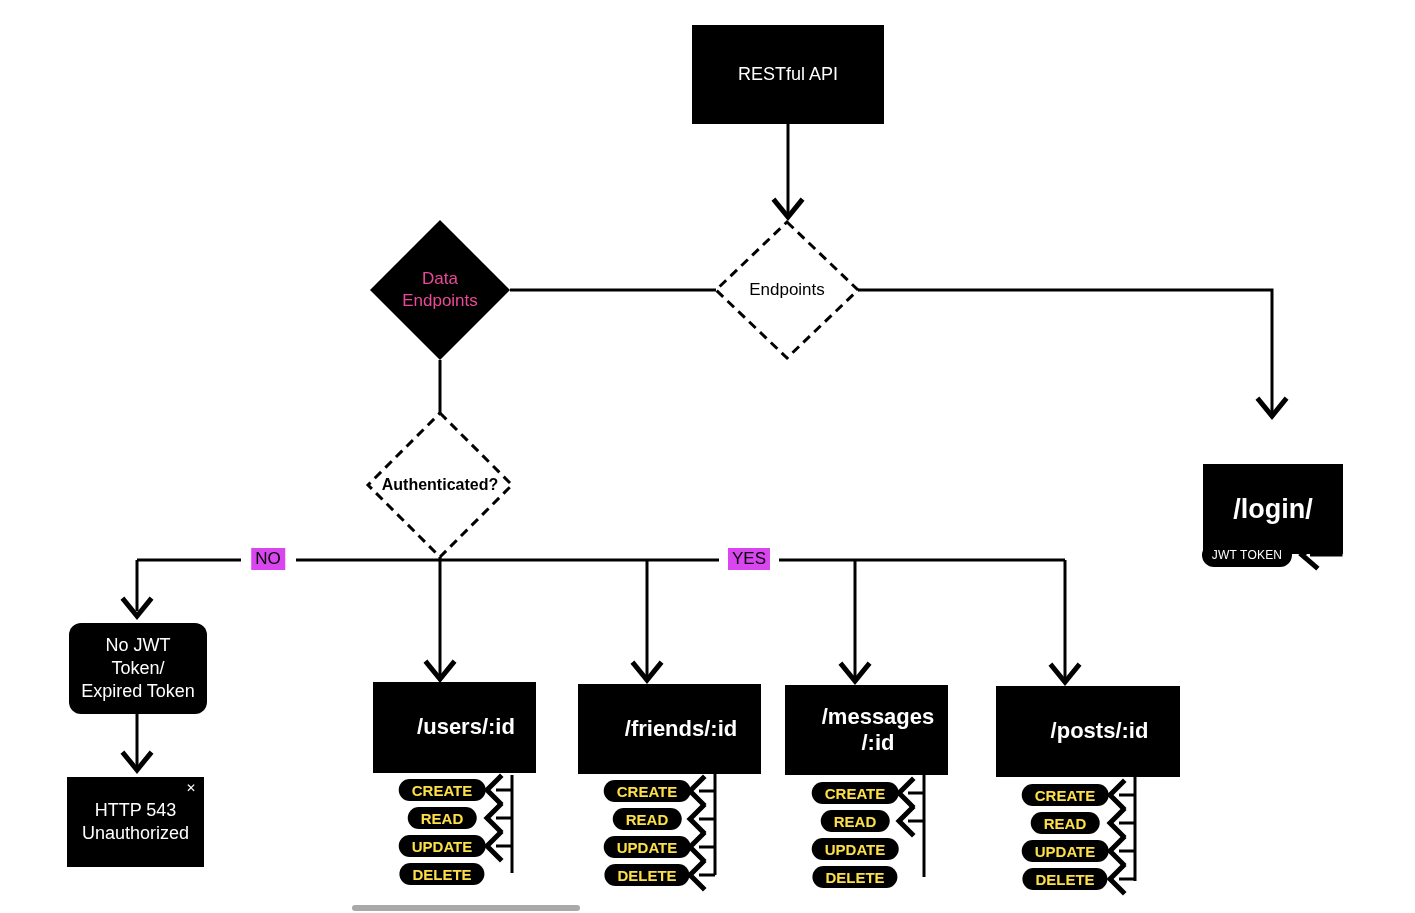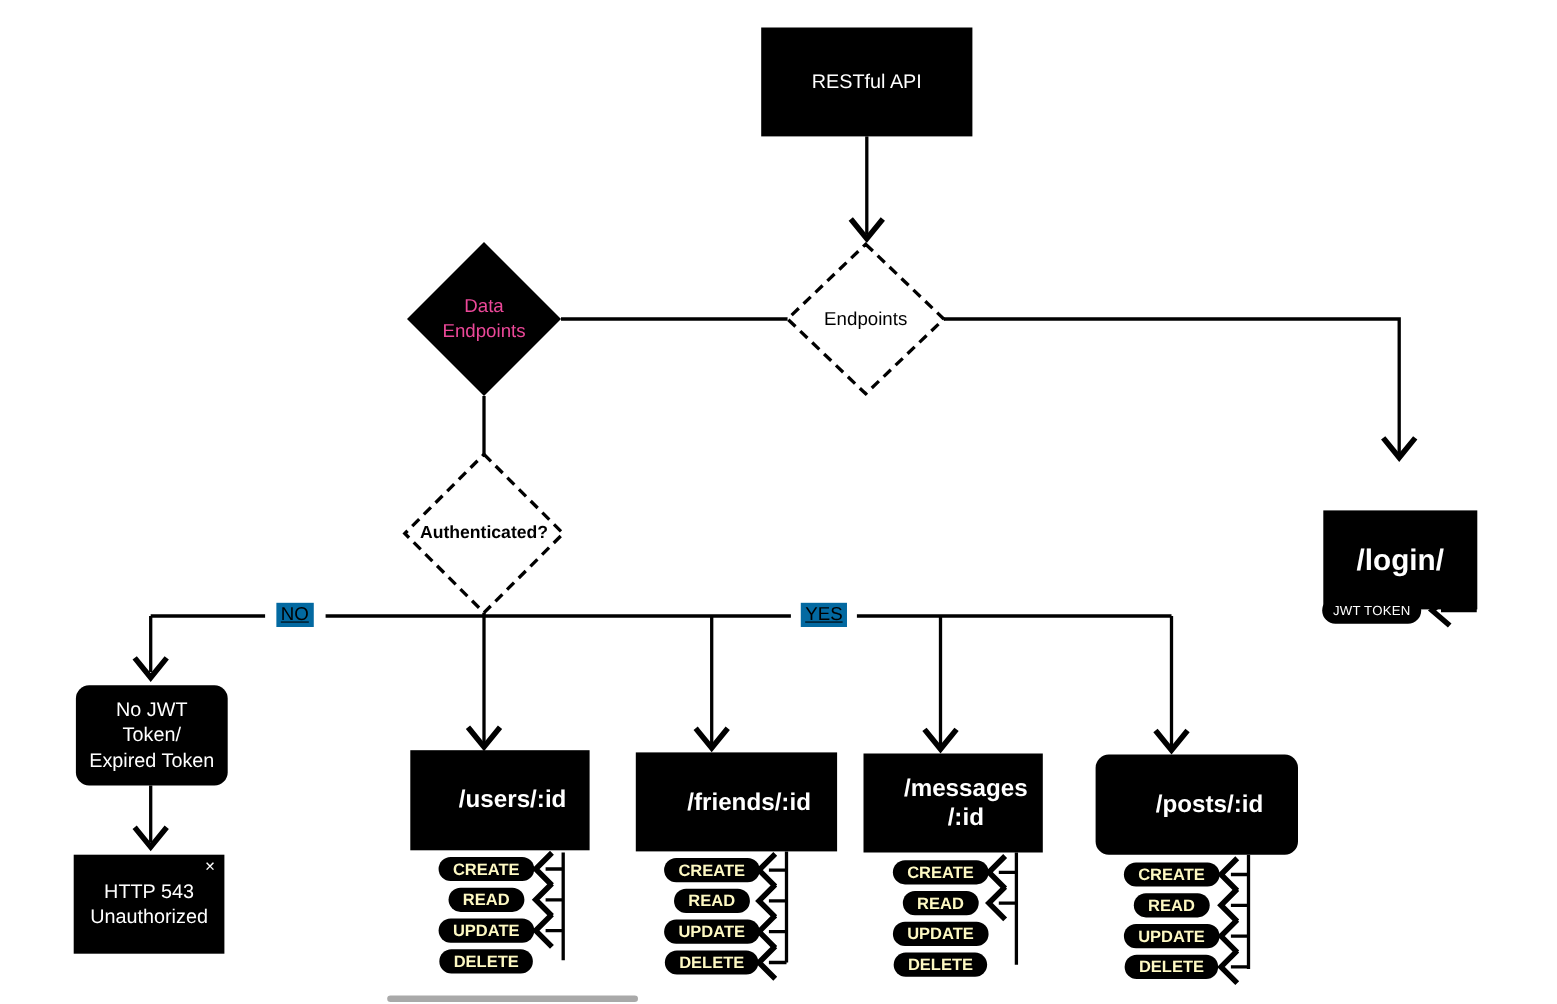--- a/index.html
+++ b/index.html
@@ -21,8 +21,8 @@
   }
   .dlabel.ondark{color:#ec4899;}
   .branch-label{
-    position:absolute;transform:translateX(-50%);font-size:17px;background:#0369a1;padding:0 4px;
-    height:22px;display:flex;align-items:center;text-decoration:underline;
+    position:absolute;transform:translateX(-50%);font-size:17px;background:#d946ef;padding:0 4px;
+    height:22px;display:flex;align-items:center;
   }
   .pill{
     position:absolute;transform:translateX(-50%);background:#000;color:#fef9c3;font-weight:bold;

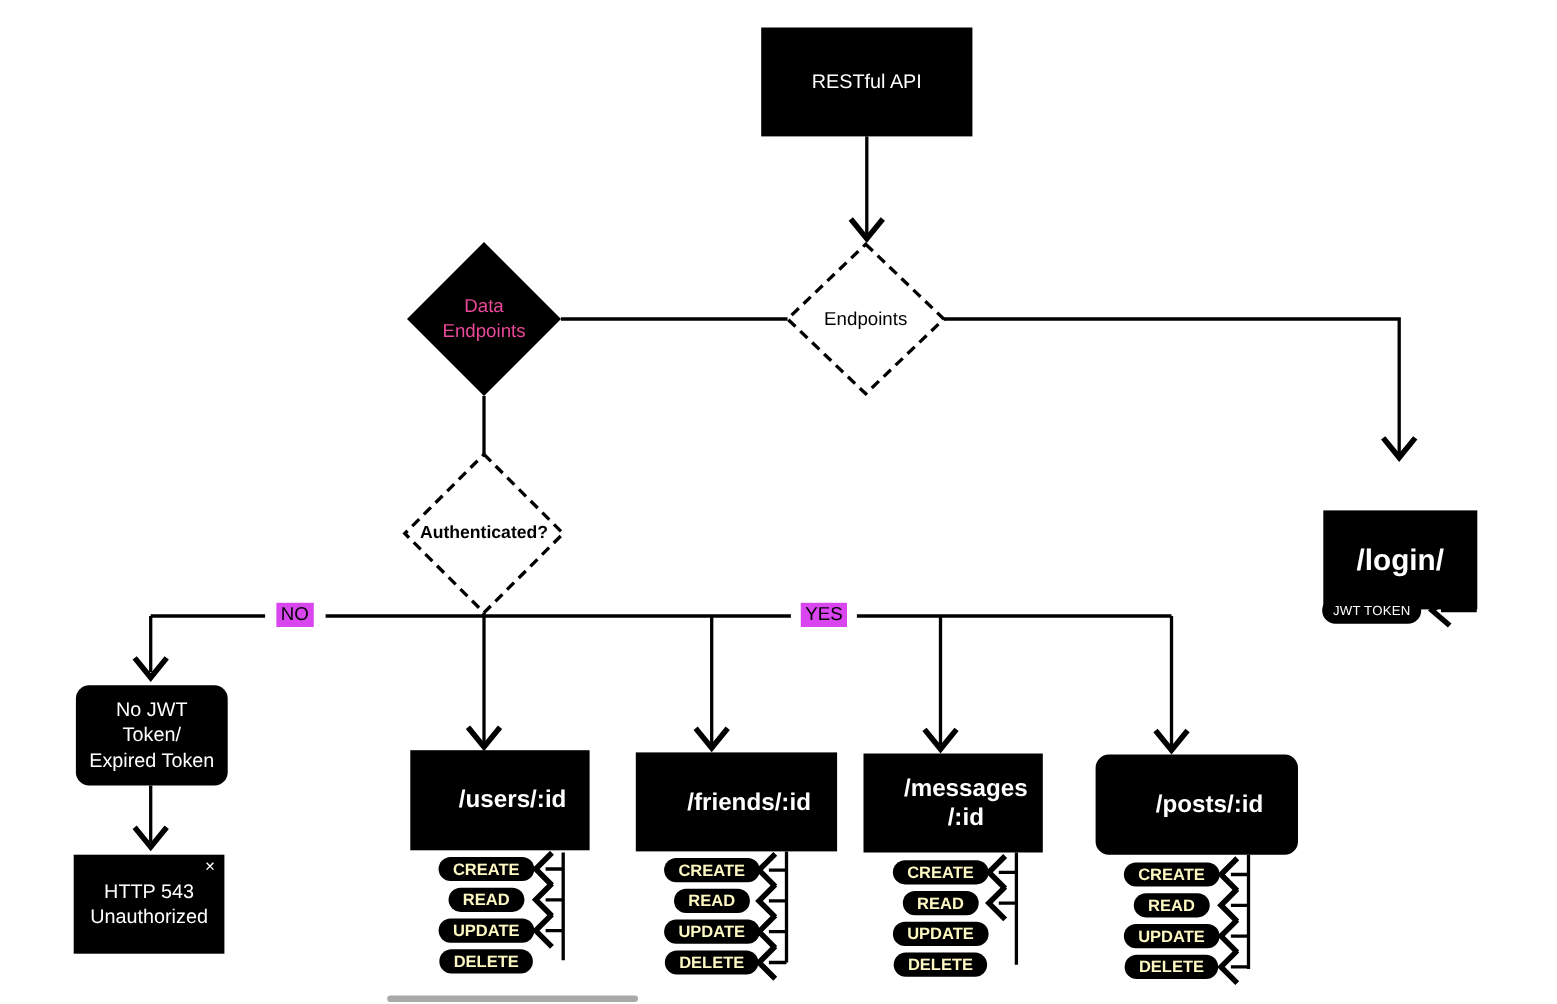--- a/index.html
+++ b/index.html
@@ -151,7 +151,7 @@
   <div class="box route" style="left:578px;top:684px;width:160px;height:90px;">/friends/:id</div>
   <div class="box route" style="left:785px;top:685px;width:140px;height:90px;">/messages
 /:id</div>
-  <div class="box route" style="left:996px;top:686px;width:161px;height:91px;border-radius:12px;">/posts/:id</div>
+  <div class="box route" style="left:996px;top:686px;width:161px;height:91px;">/posts/:id</div>
 
   <div class="pill" style="left:442px;top:779px;">CREATE</div>
   <div class="pill" style="left:442px;top:807px;">READ</div>

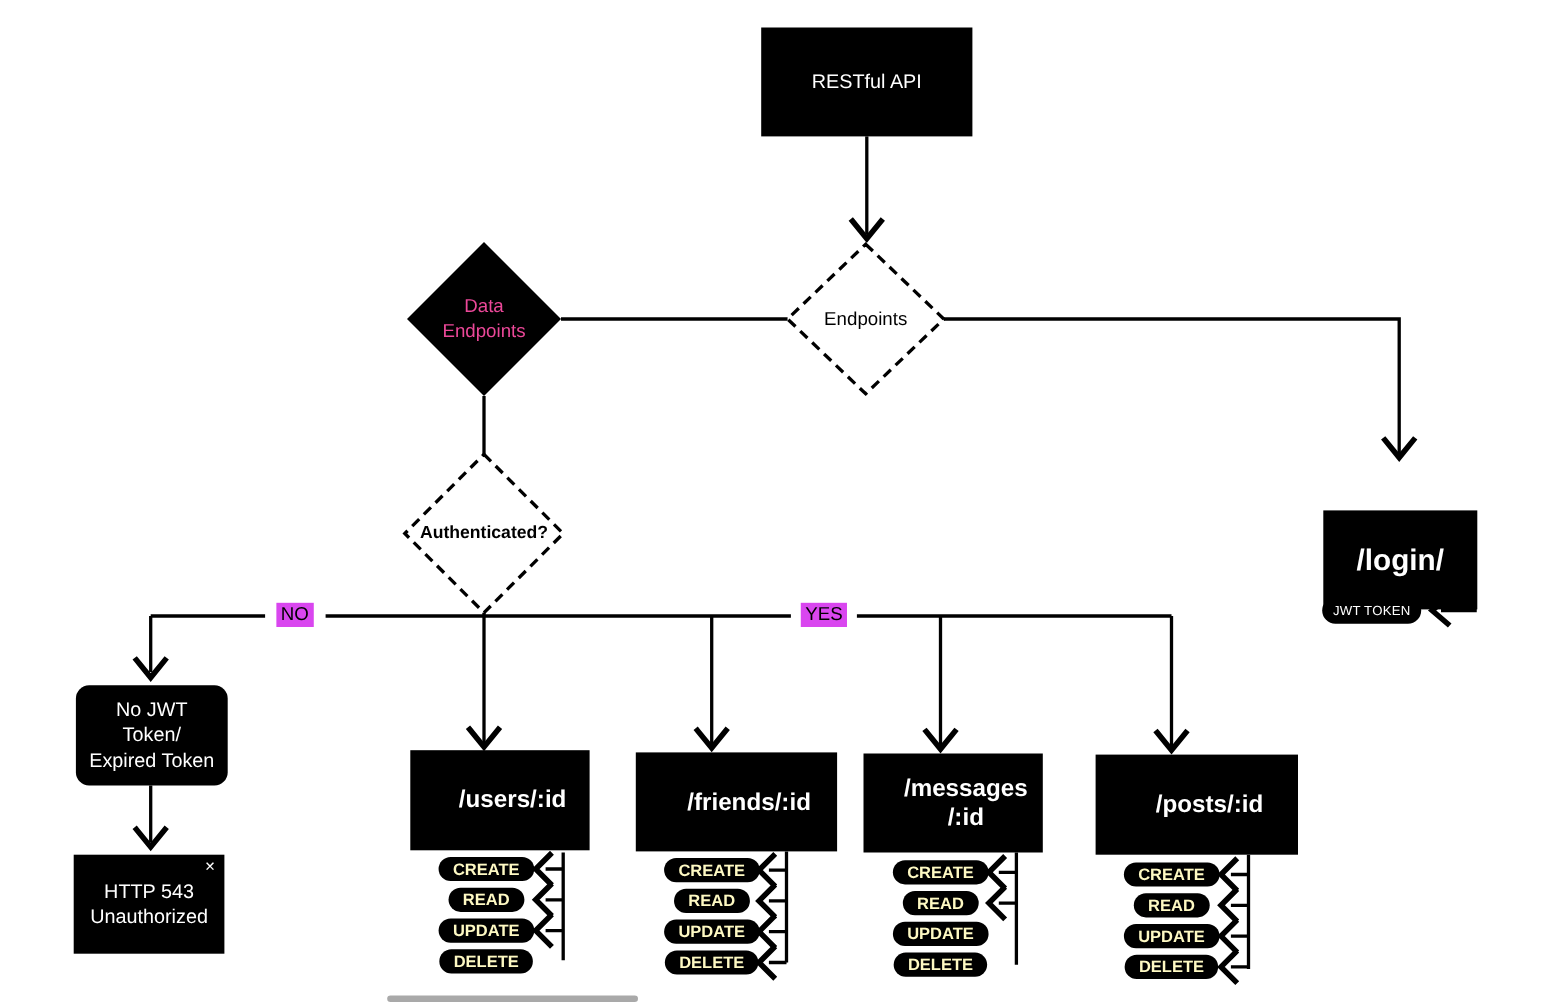--- a/index.html
+++ b/index.html
@@ -25,7 +25,7 @@
     height:22px;display:flex;align-items:center;
   }
   .pill{
-    position:absolute;transform:translateX(-50%);background:#000;color:#fef9c3;font-weight:bold;
+    position:absolute;transform:translateX(-50%);background:#000;color:#fde047;font-weight:bold;
     font-size:15px;height:22px;padding:0 13px;border-radius:12px;display:flex;align-items:center;
     justify-content:center;white-space:nowrap;
   }

